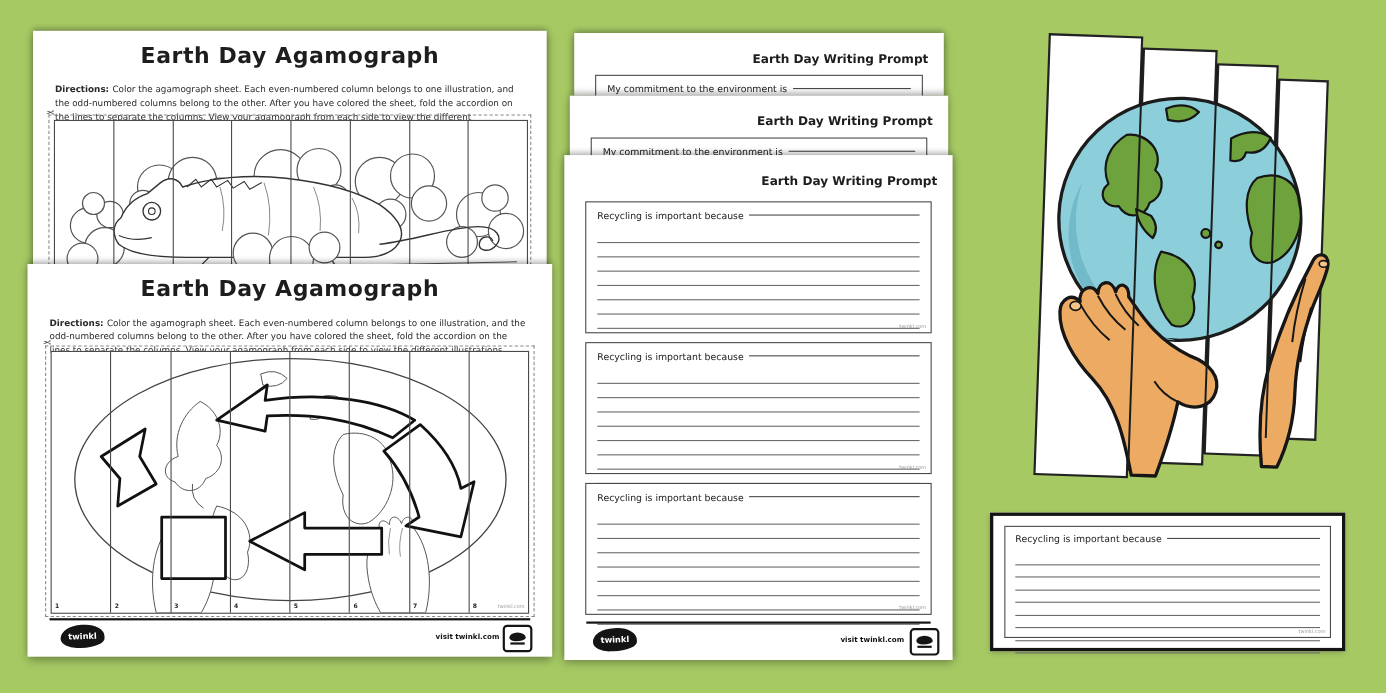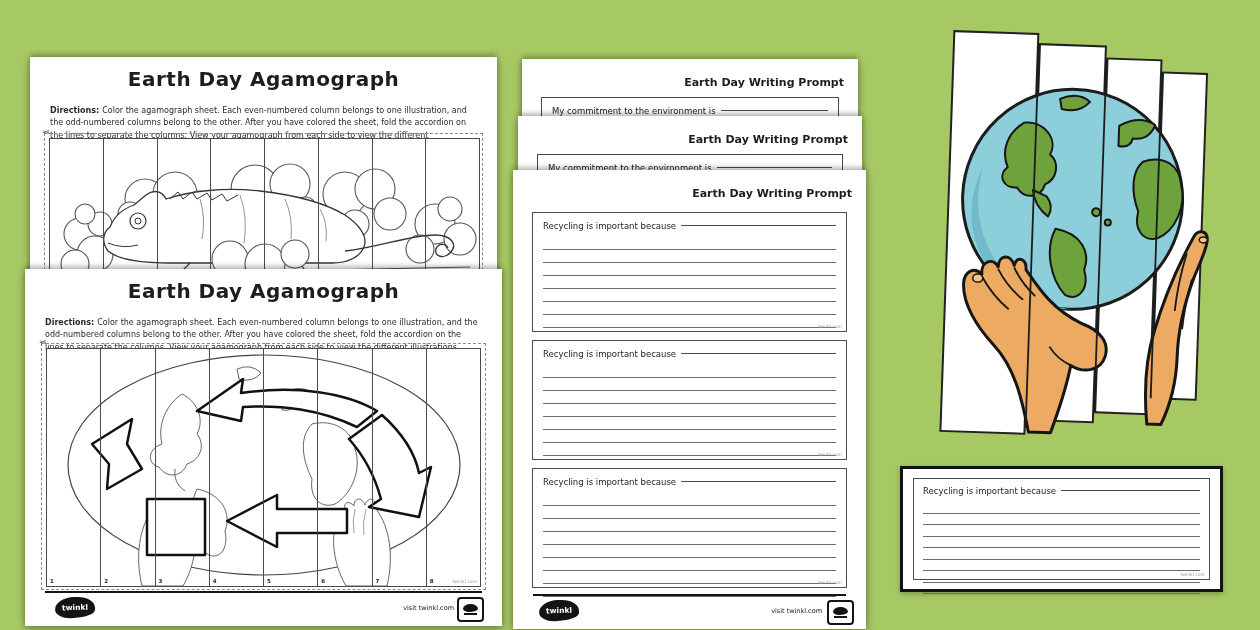--- a/index.html
+++ b/index.html
@@ -7,7 +7,7 @@
   .stage{position:relative;width:1260px;height:630px;background:#a6c964;overflow:hidden;}
 
   .sheet{position:absolute;background:#fff;overflow:hidden;
-         box-shadow:0 -3px 5px rgba(0,0,0,.22), 0 3px 8px rgba(0,0,0,.35);margin-top:29px;}
+         box-shadow:0 -3px 5px rgba(0,0,0,.22), 0 3px 8px rgba(0,0,0,.35);}
 
   
   .sheet1{left:30px;top:28px;width:467px;height:221px;z-index:1;}

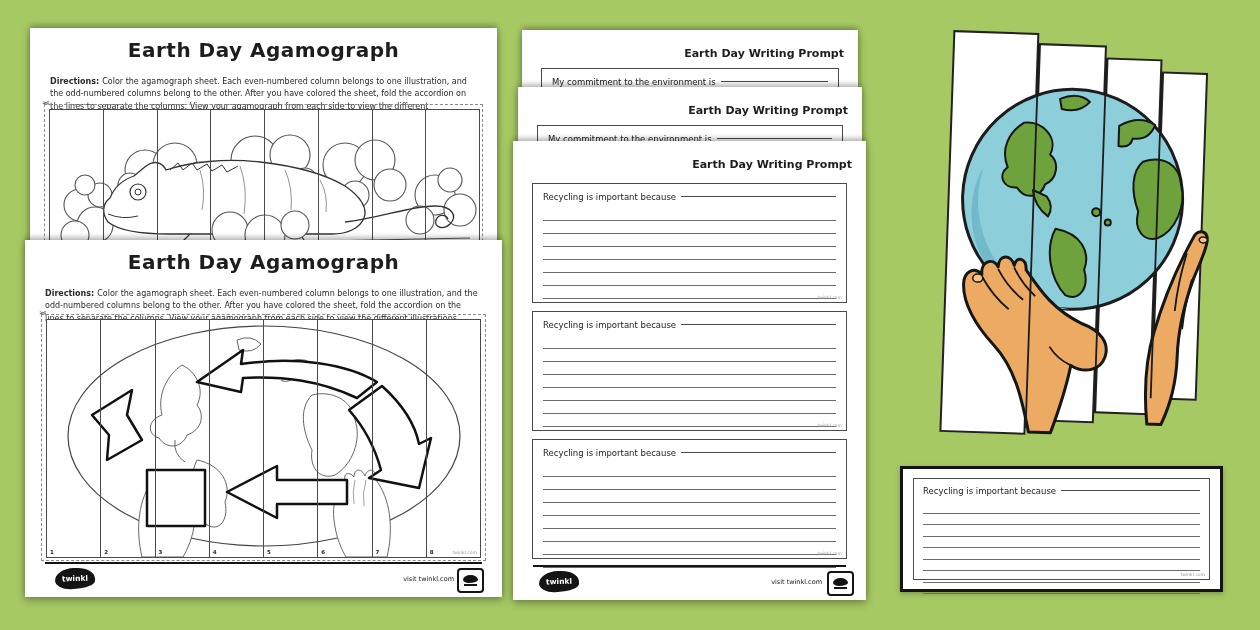--- a/index.html
+++ b/index.html
@@ -38,7 +38,7 @@
                border-radius:52% 48% 58% 42% / 62% 58% 42% 46%;
                display:flex;align-items:center;justify-content:center;
                font-size:7.5px;font-weight:bold;transform:rotate(-2deg);}
-  .visit{position:absolute;font-size:6.5px;font-weight:normal;color:#141414;}
+  .visit{position:absolute;font-size:6.5px;font-weight:bold;color:#141414;}
   .badge{position:absolute;width:23px;height:21px;border:2px solid #141414;border-radius:4px;
          background:#fff;display:flex;flex-direction:column;align-items:center;justify-content:center;gap:1px;}
   .badge .bblob{width:15px;height:8px;background:#141414;border-radius:50% 50% 60% 40%/60% 60% 40% 40%;}

